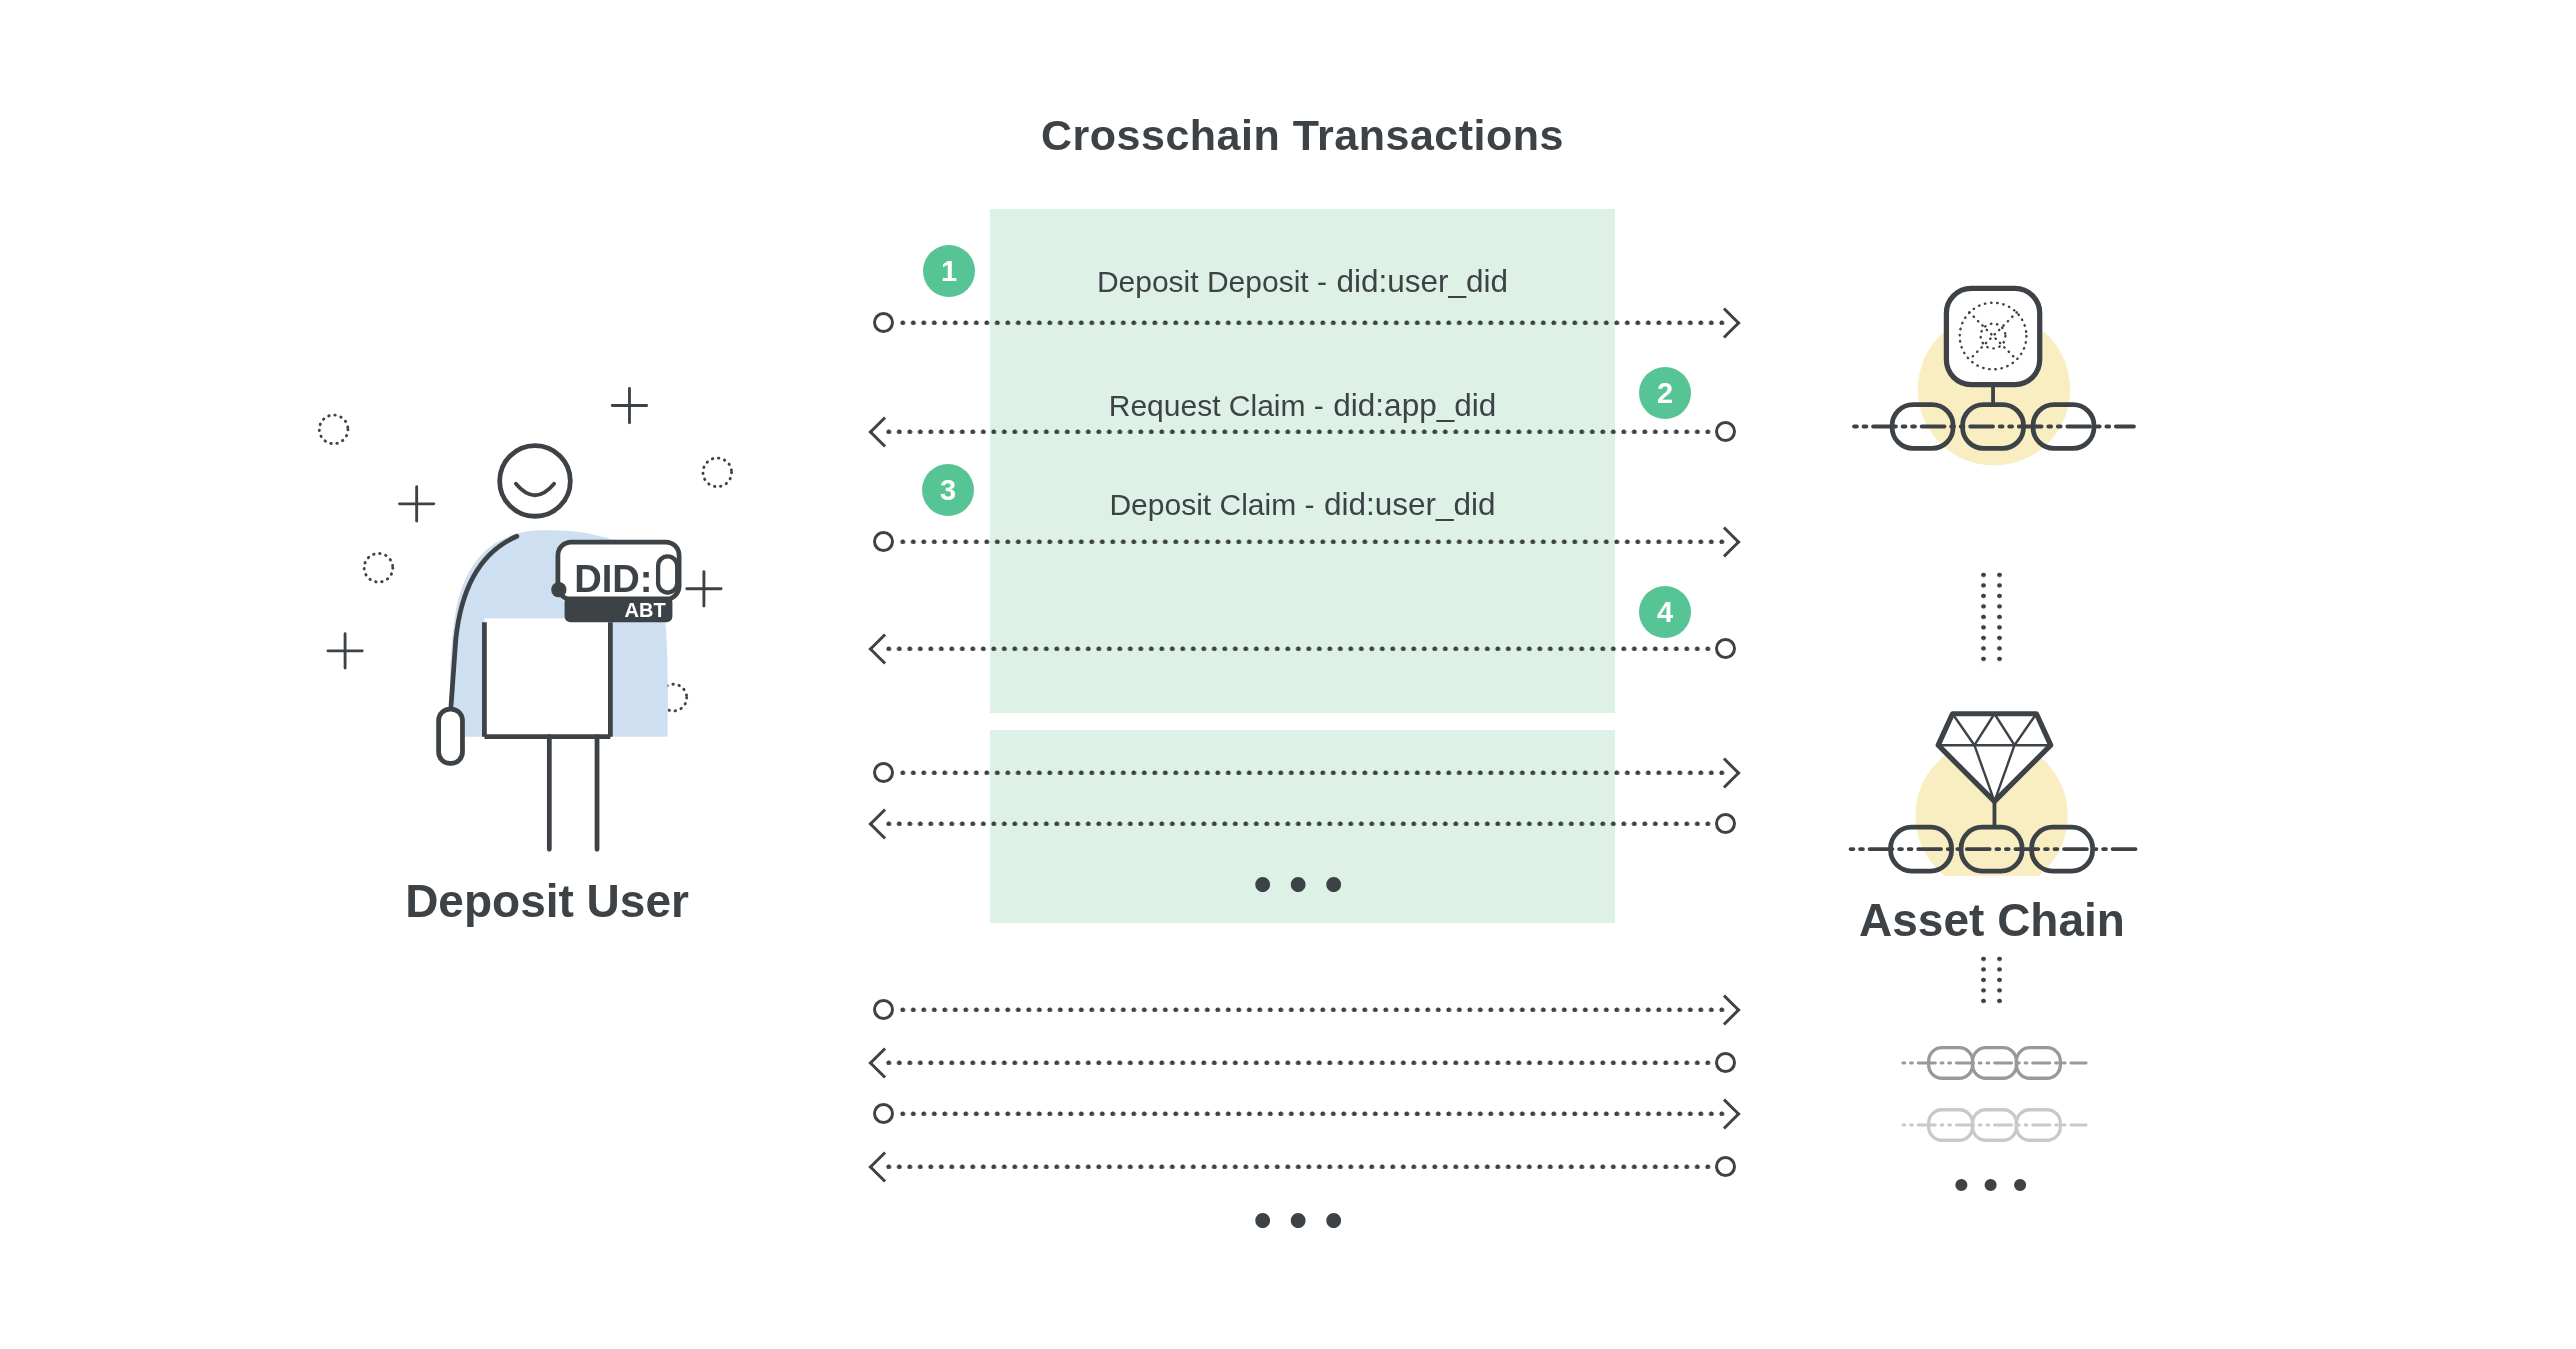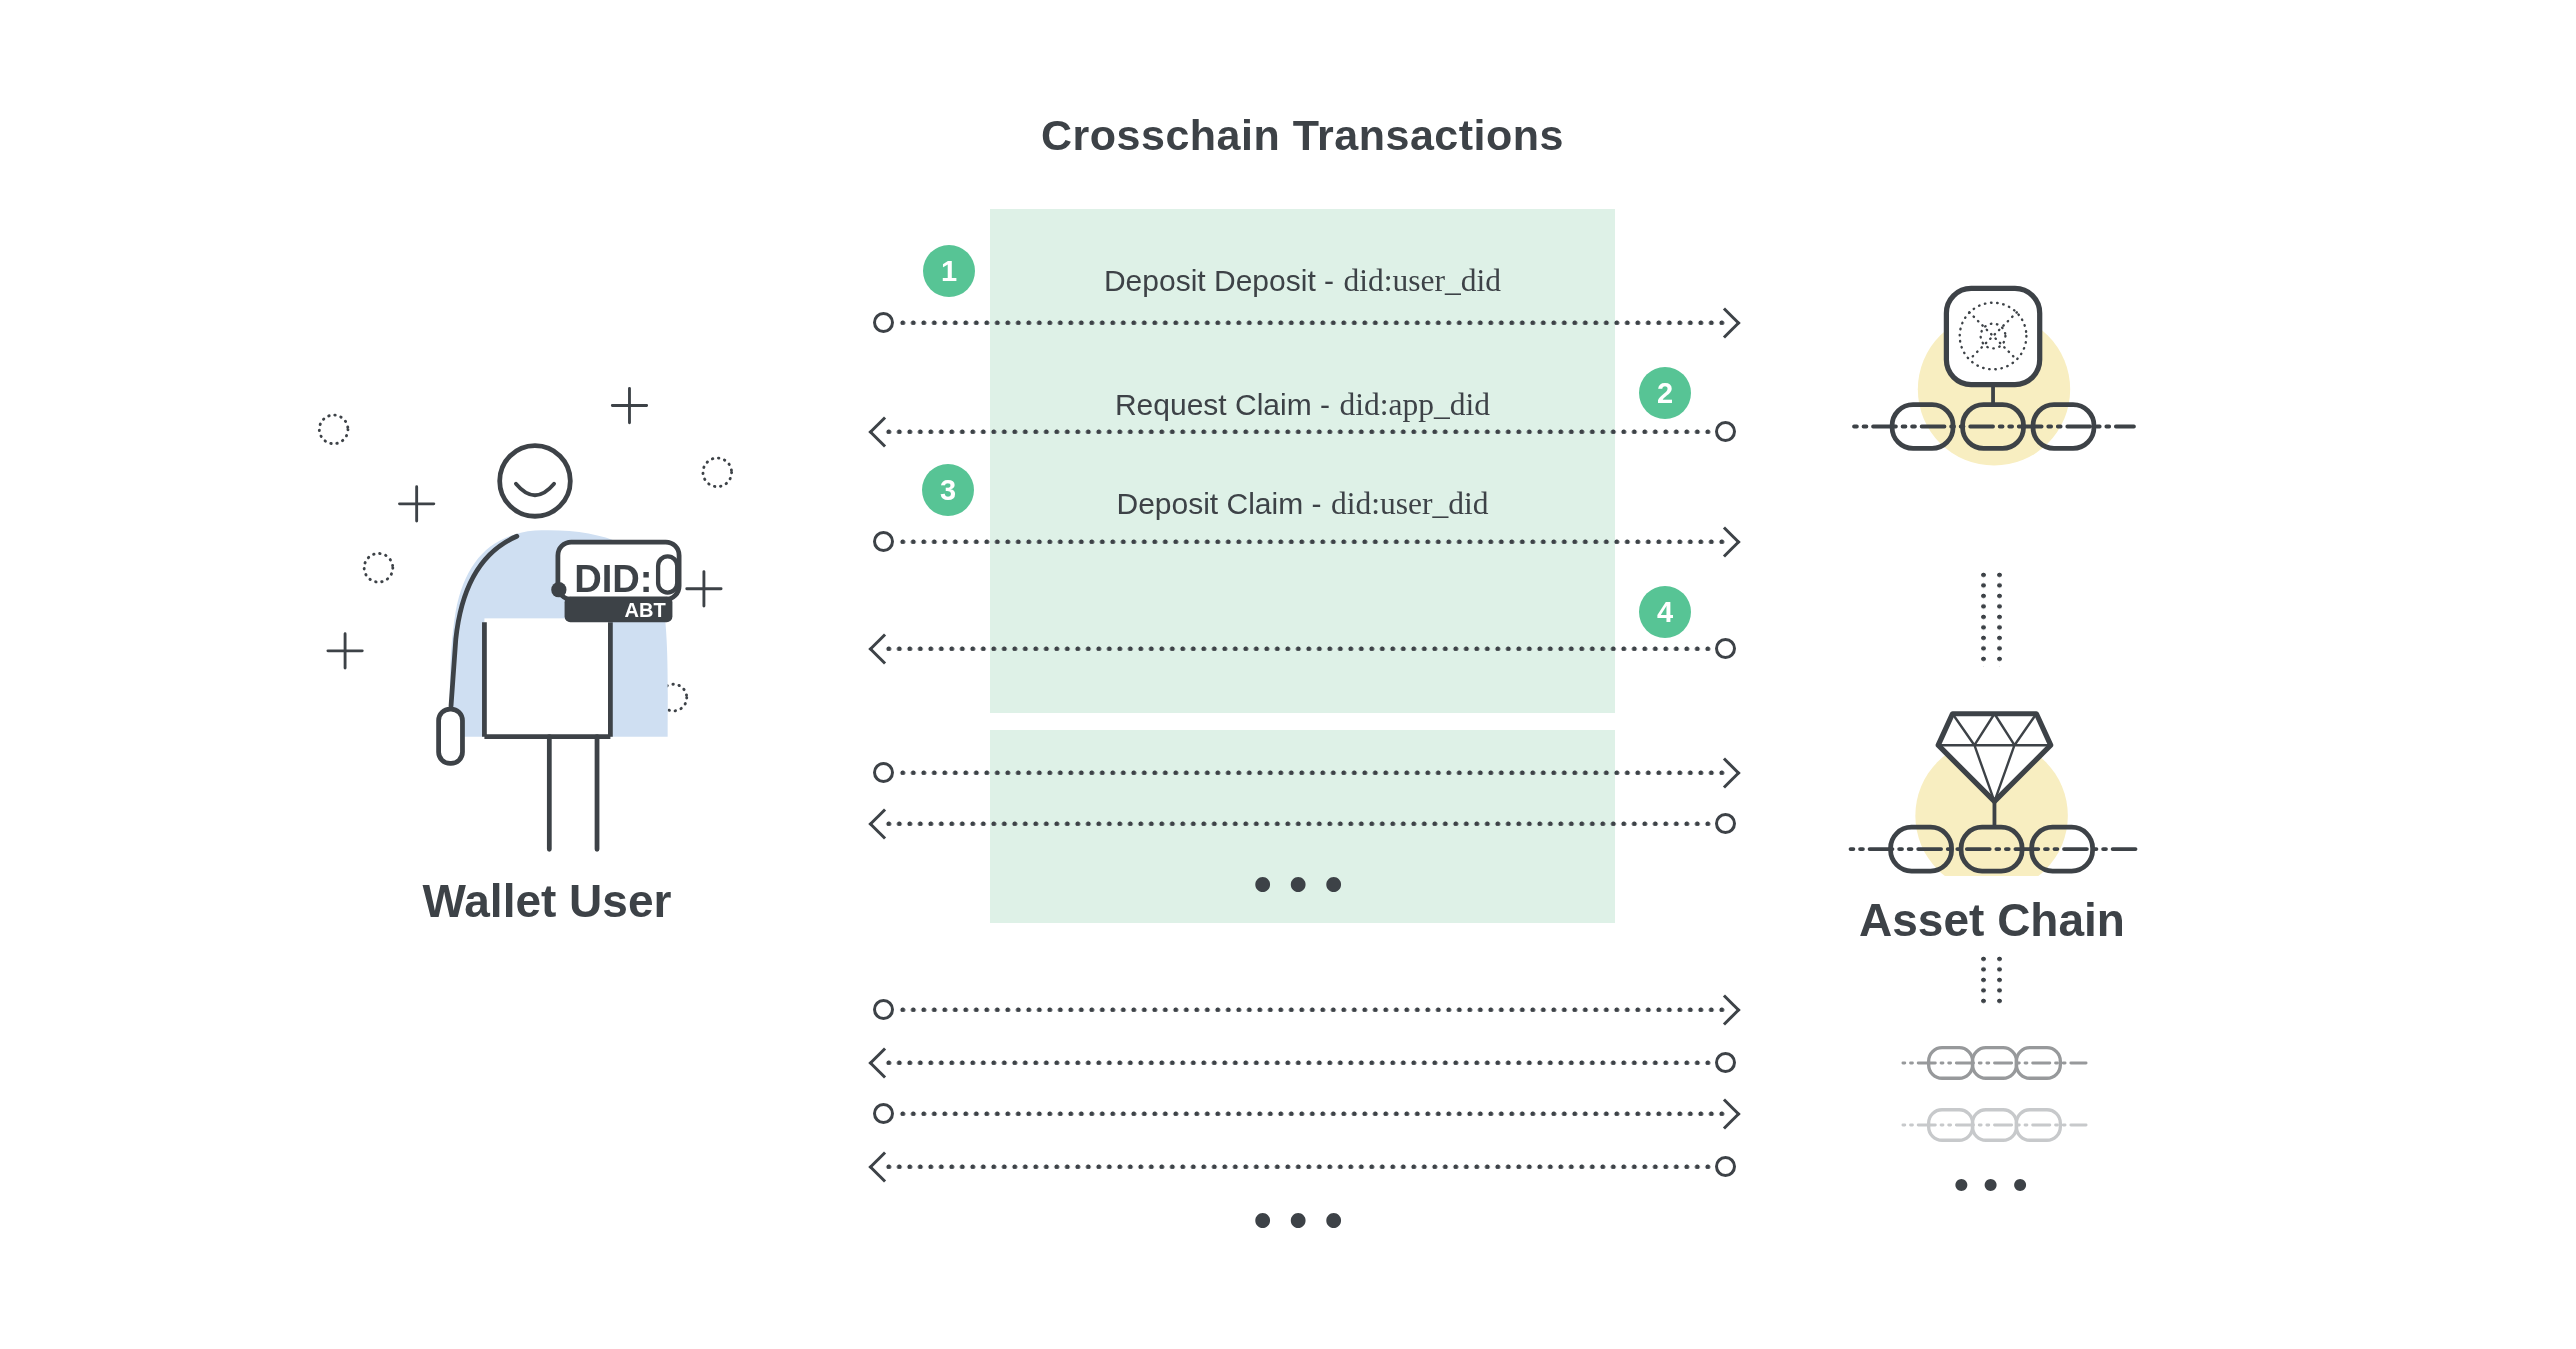--- a/index.html
+++ b/index.html
@@ -36,7 +36,7 @@
     text-align:center;font-size:30px;color:var(--ink);white-space:nowrap;
   }
   .msg-label .code{
-    font-family:Liberation Serif, serif;font-size:31.5px;margin-left:9.5px;
+    font-family:Liberation Sans, sans-serif;font-size:31.5px;margin-left:9.5px;
   }
   .arrow{
     position:absolute;left:873px;width:863px;height:29px;

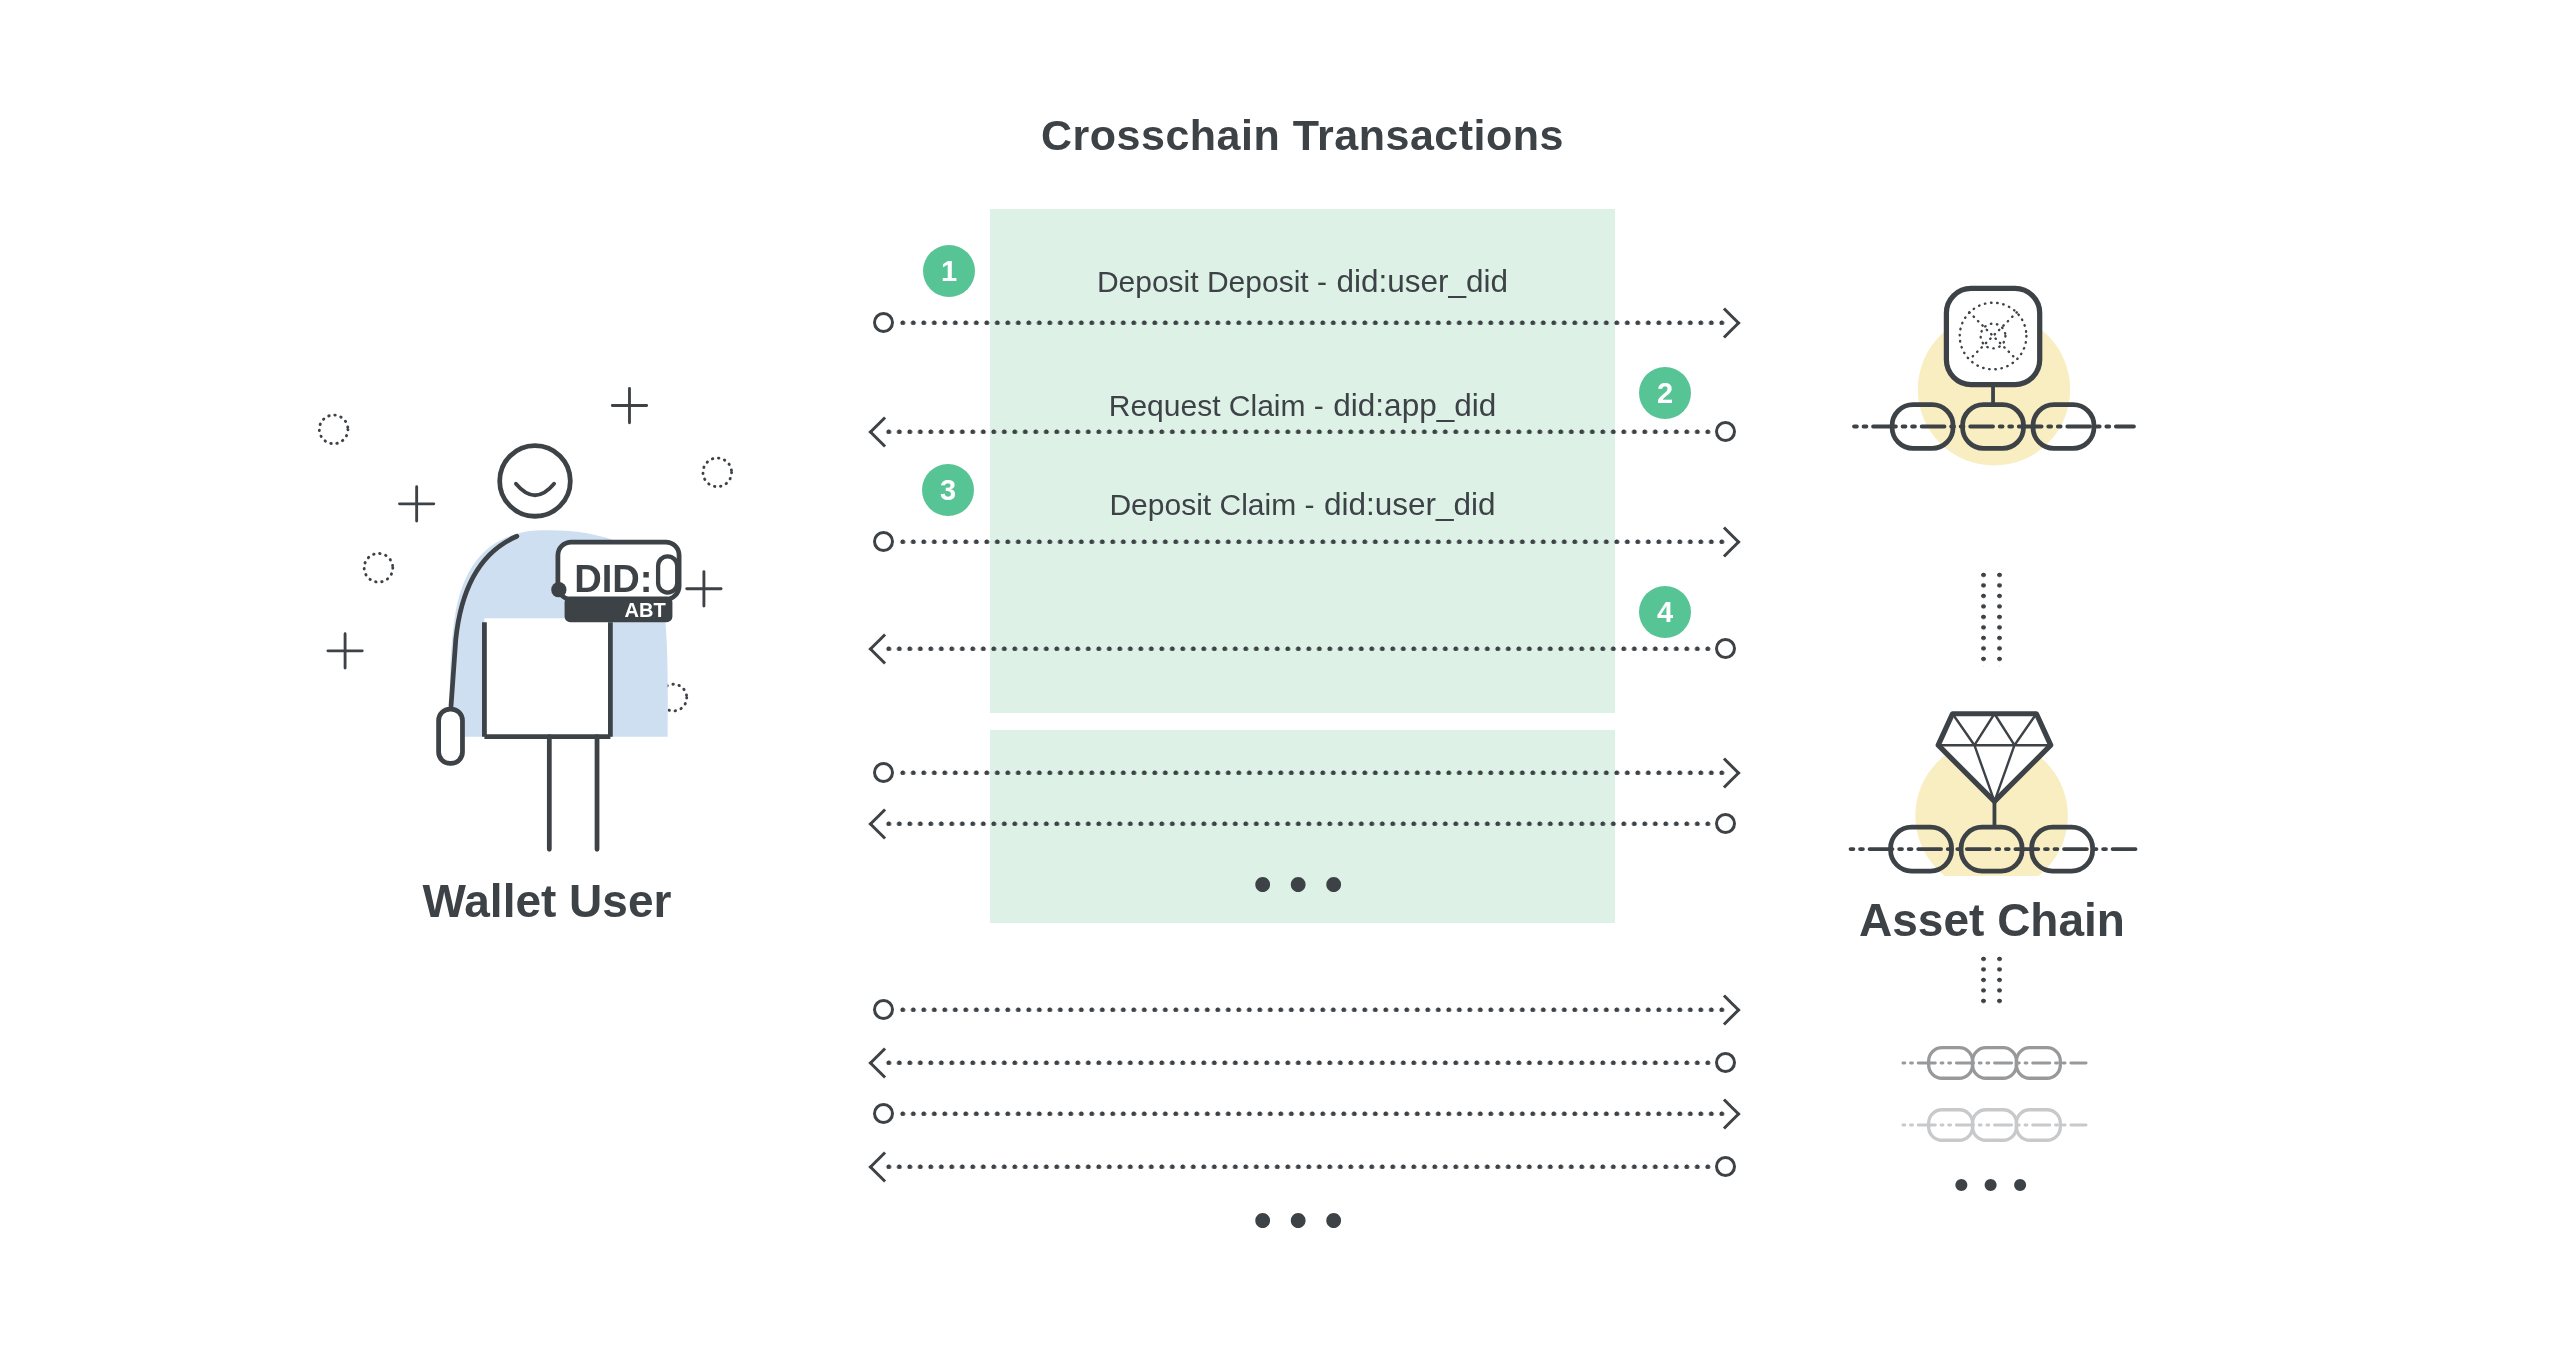--- a/index.html
+++ b/index.html
@@ -197,7 +197,7 @@
       <text x="378" y="257" font-size="21" font-weight="bold" fill="#ffffff" text-anchor="end">ABT</text>
     </g>
   </svg>
-  <div class="actor-label" style="left:380px;top:874px;width:334px">Wallet User</div>
+  <div class="actor-label" style="left:380px;top:874px;width:334px">Deposit User</div>
 
   <svg style="left:1846px;top:277px;width:296px;height:219px" viewBox="0 0 310 230">
     <circle cx="155" cy="118" r="80" class="f-halo"></circle>

